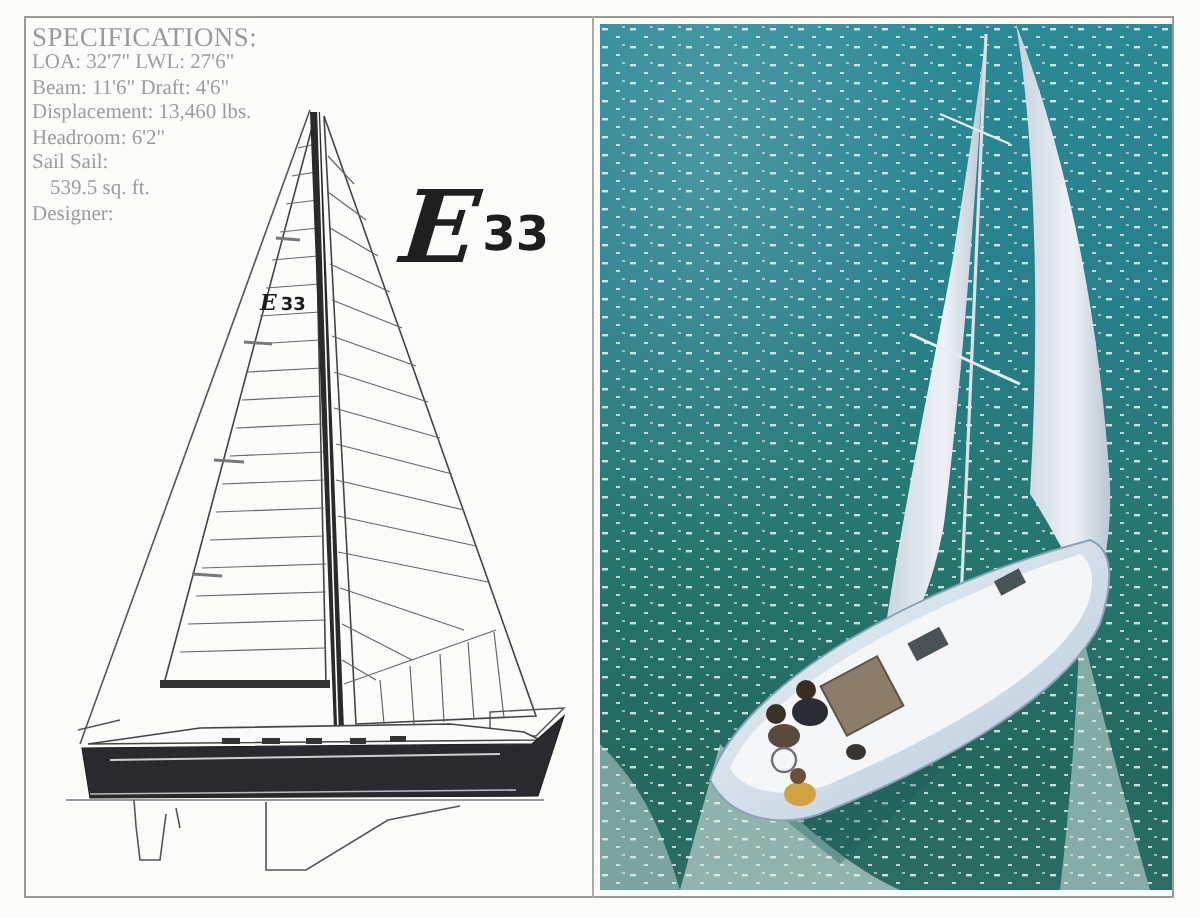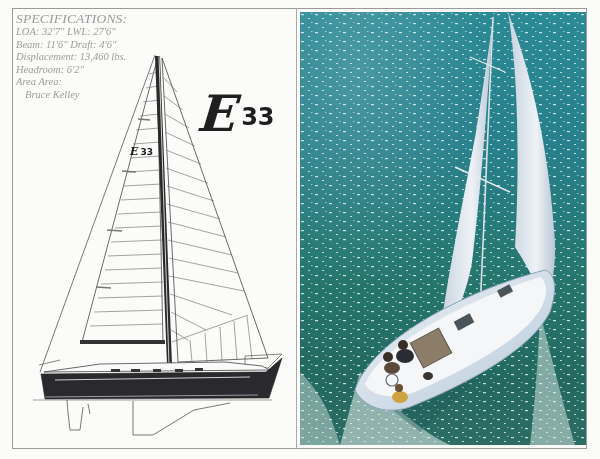--- a/index.html
+++ b/index.html
@@ -7,7 +7,7 @@
   .frame { position: absolute; left: 12px; top: 8px; width: 575px; height: 441px; border: 1px solid #9a9a98; box-sizing: border-box; }
   .divider { position: absolute; left: 296px; top: 8px; width: 1px; height: 441px; background: #a8a8a6; }
   .left-panel { position: absolute; left: 13px; top: 9px; width: 283px; height: 439px; }
-  .specs { position: absolute; left: 3px; top: 2px; color: #9c9c9c; font-family: "Liberation Serif", serif; font-style: italic; }
+  .specs { position: absolute; left: 3px; top: 2px; color: #9c9c9c; font-family: "Liberation Serif", serif; }
   .specs .title { font-size: 13.5px; letter-spacing: 0.2px; line-height: 15px; color: #9a9a9a; }
   .specs .line { font-size: 10.5px; line-height: 12.6px; }
   .specs .indent { padding-left: 9px; }

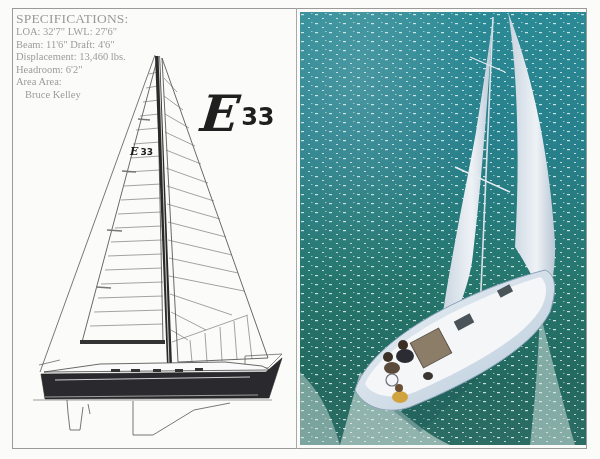--- a/index.html
+++ b/index.html
@@ -124,7 +124,7 @@
     <div class="line">Beam: 11'6" Draft: 4'6"</div>
     <div class="line">Displacement: 13,460 lbs.</div>
     <div class="line">Headroom: 6'2"</div>
-    <div class="line">Area Area:</div>
+    <div class="line">Sail Sail:</div>
     <div class="line indent">Bruce Kelley</div>
   </div>
 

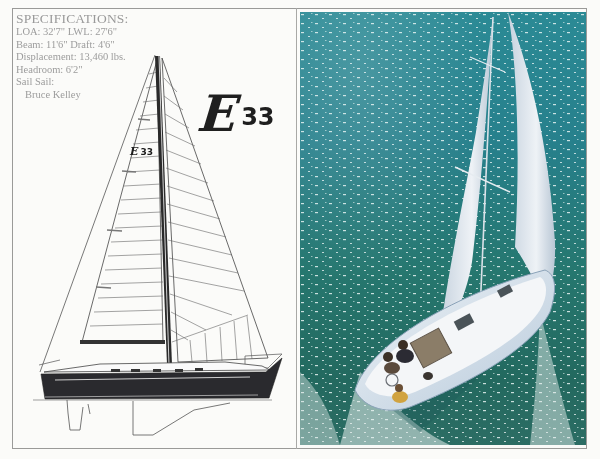--- a/index.html
+++ b/index.html
@@ -125,6 +125,7 @@
     <div class="line">Displacement: 13,460 lbs.</div>
     <div class="line">Headroom: 6'2"</div>
     <div class="line">Sail Sail:</div>
+    <div class="line indent">539.5 sq. ft.</div>
     <div class="line indent">Bruce Kelley</div>
   </div>
 

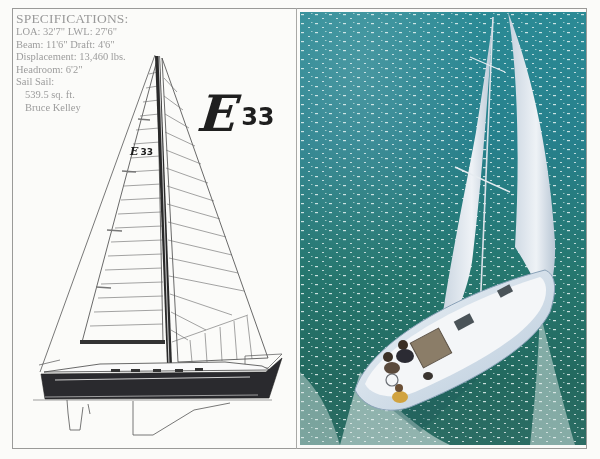--- a/index.html
+++ b/index.html
@@ -126,6 +126,7 @@
     <div class="line">Headroom: 6'2"</div>
     <div class="line">Sail Sail:</div>
     <div class="line indent">539.5 sq. ft.</div>
+    <div class="line">Designer:</div>
     <div class="line indent">Bruce Kelley</div>
   </div>
 

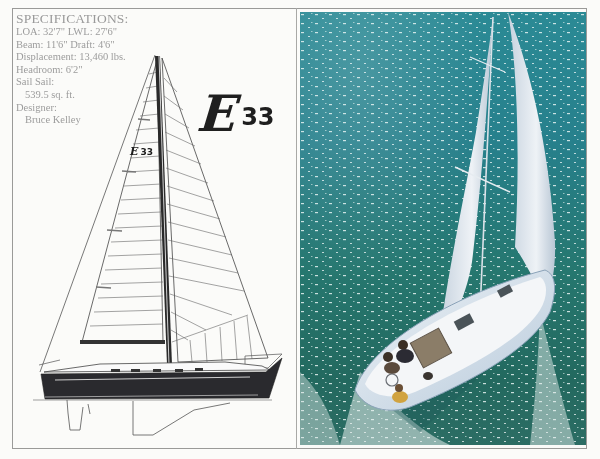--- a/index.html
+++ b/index.html
@@ -127,7 +127,6 @@
     <div class="line">Sail Sail:</div>
     <div class="line indent">539.5 sq. ft.</div>
     <div class="line">Designer:</div>
-    <div class="line indent">Bruce Kelley</div>
   </div>
 
   <div class="logo">

